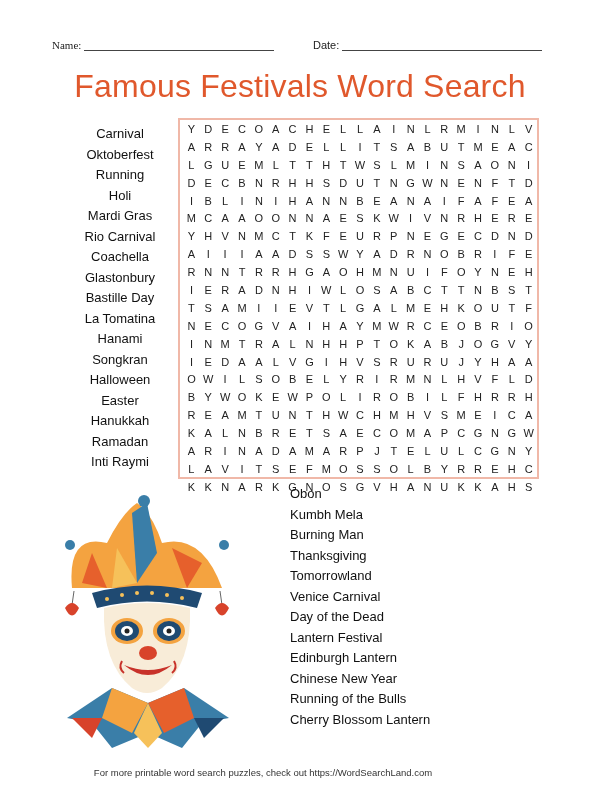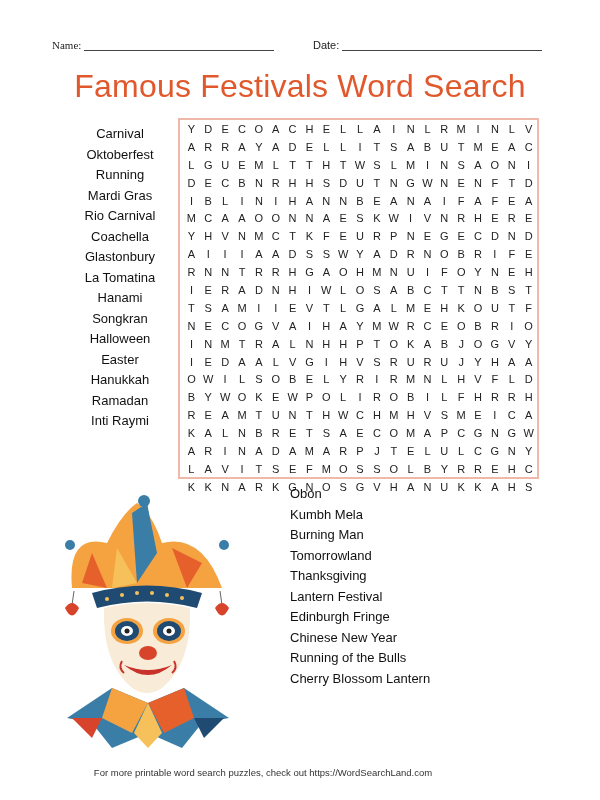--- a/index.html
+++ b/index.html
@@ -39,6 +39,7 @@
     <div class="word">Carnival</div>
     <div class="word">Oktoberfest</div>
     <div class="word">Running</div>
+    <div class="word">Holi</div>
     <div class="word">Mardi Gras</div>
     <div class="word">Rio Carnival</div>
     <div class="word">Coachella</div>

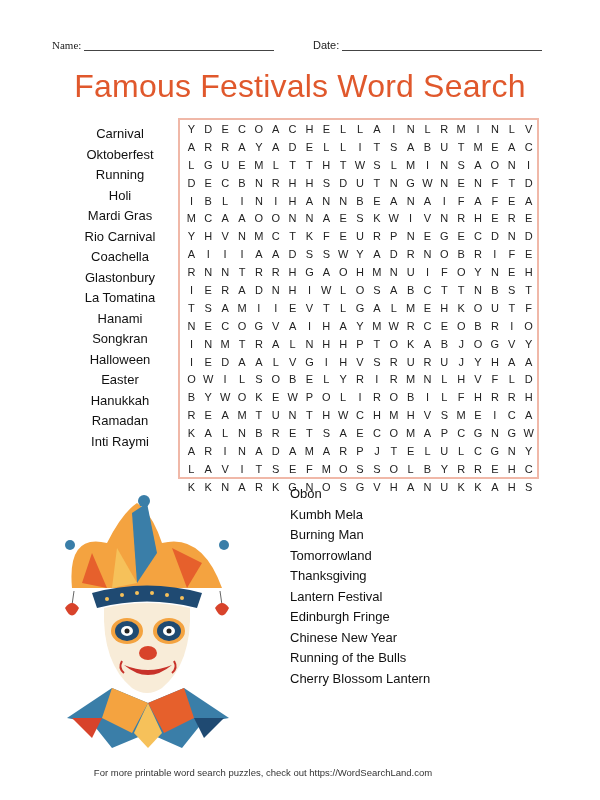--- a/index.html
+++ b/index.html
@@ -44,6 +44,7 @@
     <div class="word">Rio Carnival</div>
     <div class="word">Coachella</div>
     <div class="word">Glastonbury</div>
+    <div class="word">Bastille Day</div>
     <div class="word">La Tomatina</div>
     <div class="word">Hanami</div>
     <div class="word">Songkran</div>

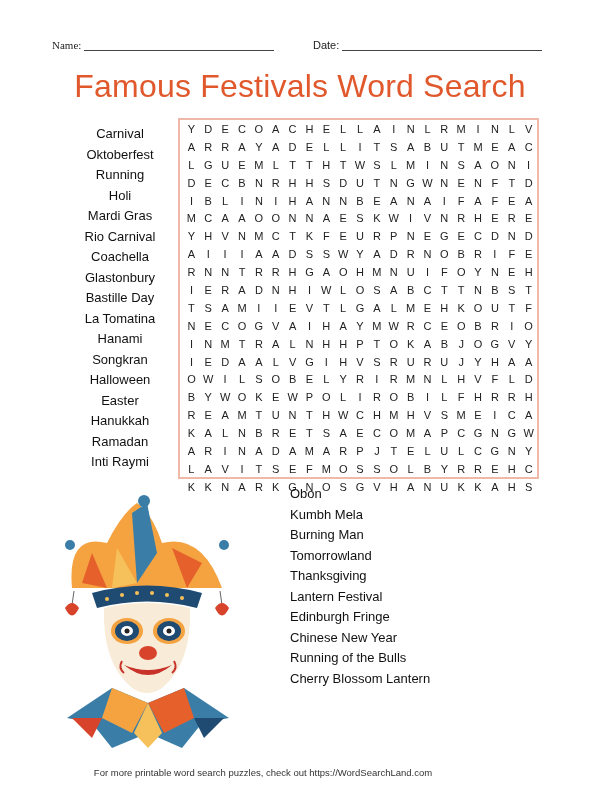--- a/index.html
+++ b/index.html
@@ -597,8 +597,8 @@
     <div class="word">Obon</div>
     <div class="word">Kumbh Mela</div>
     <div class="word">Burning Man</div>
+    <div class="word">Thanksgiving</div>
     <div class="word">Tomorrowland</div>
-    <div class="word">Thanksgiving</div>
     <div class="word">Lantern Festival</div>
     <div class="word">Edinburgh Fringe</div>
     <div class="word">Chinese New Year</div>

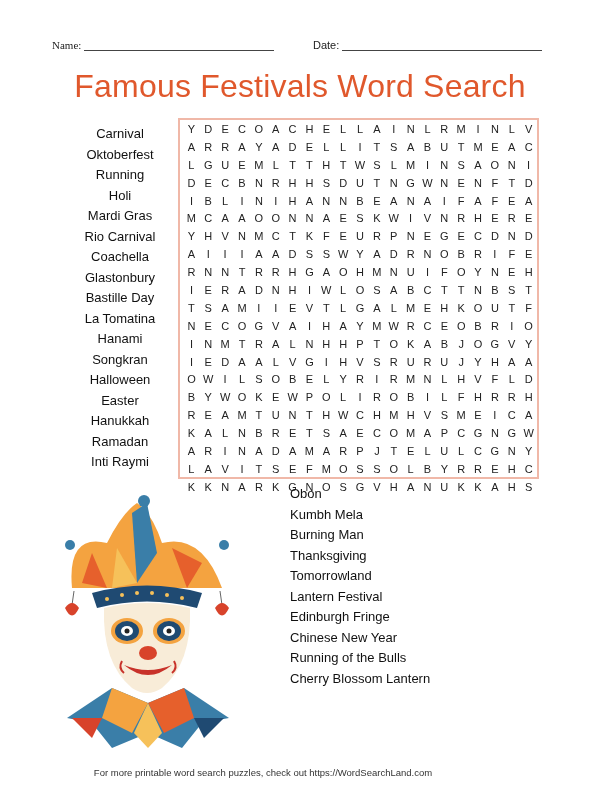--- a/index.html
+++ b/index.html
@@ -599,6 +599,7 @@
     <div class="word">Burning Man</div>
     <div class="word">Thanksgiving</div>
     <div class="word">Tomorrowland</div>
+    <div class="word">Venice Carnival</div>
     <div class="word">Lantern Festival</div>
     <div class="word">Edinburgh Fringe</div>
     <div class="word">Chinese New Year</div>

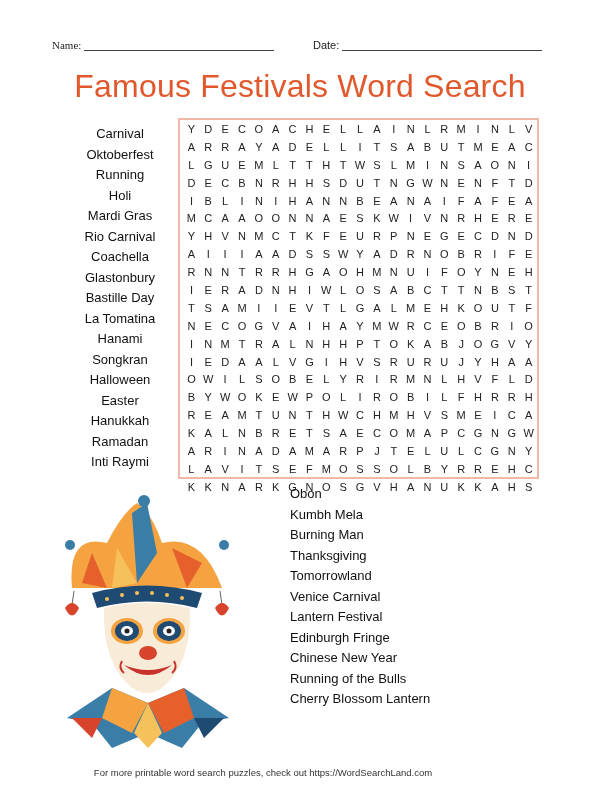--- a/index.html
+++ b/index.html
@@ -600,6 +600,7 @@
     <div class="word">Thanksgiving</div>
     <div class="word">Tomorrowland</div>
     <div class="word">Venice Carnival</div>
+    <div class="word">Day of the Dead</div>
     <div class="word">Lantern Festival</div>
     <div class="word">Edinburgh Fringe</div>
     <div class="word">Chinese New Year</div>

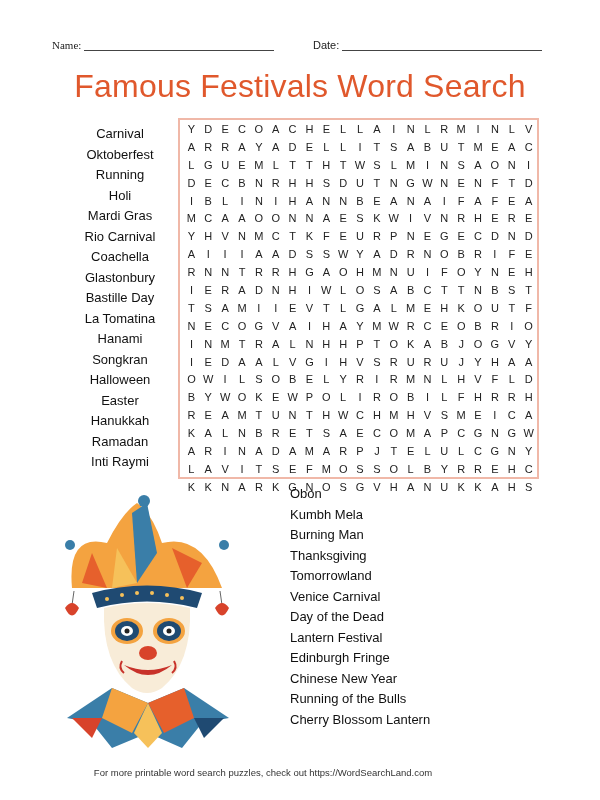--- a/index.html
+++ b/index.html
@@ -602,7 +602,7 @@
     <div class="word">Venice Carnival</div>
     <div class="word">Day of the Dead</div>
     <div class="word">Lantern Festival</div>
-    <div class="word">Edinburgh Fringe</div>
+    <div class="word">Edinburgh Lantern</div>
     <div class="word">Chinese New Year</div>
     <div class="word">Running of the Bulls</div>
     <div class="word">Cherry Blossom Lantern</div>

